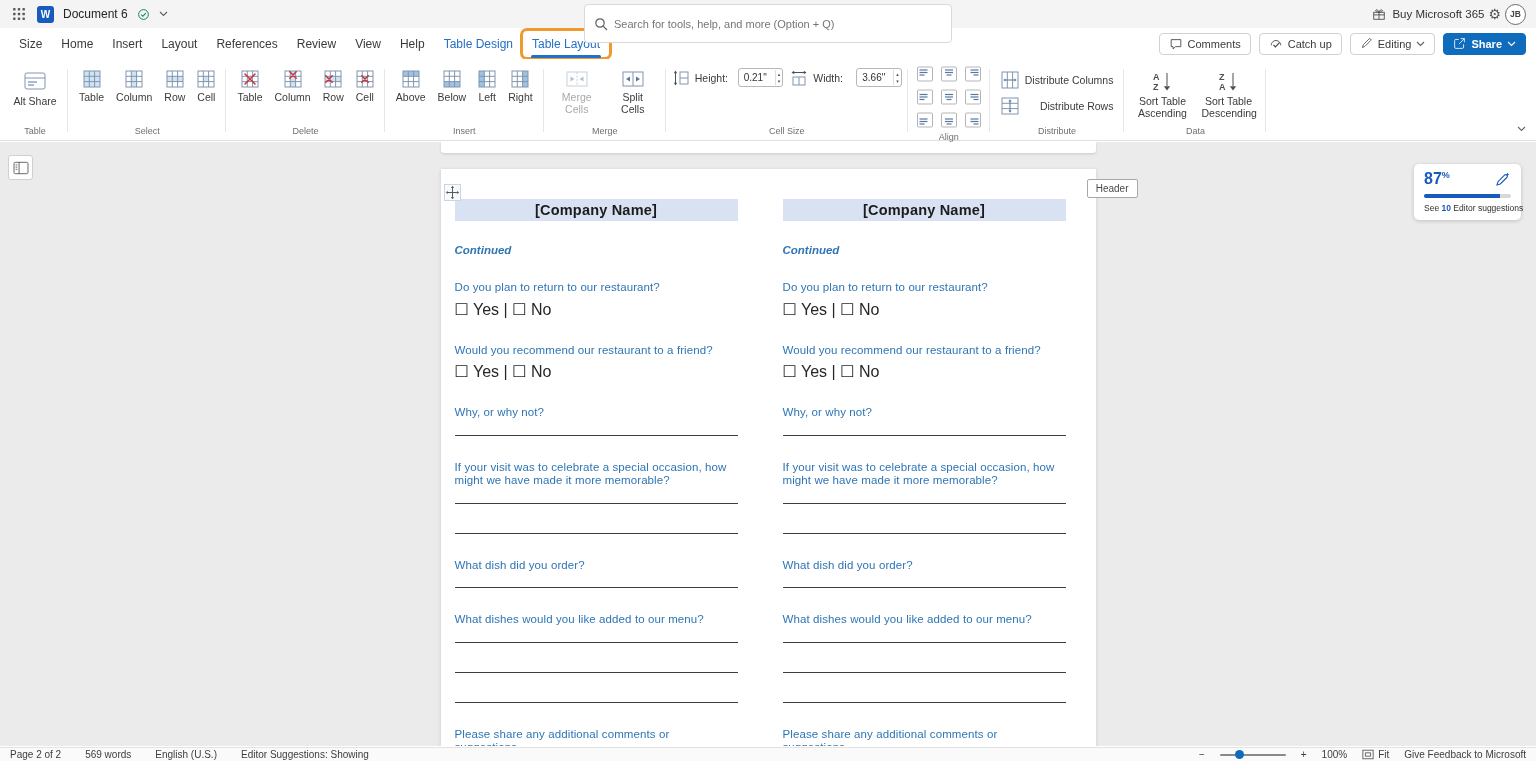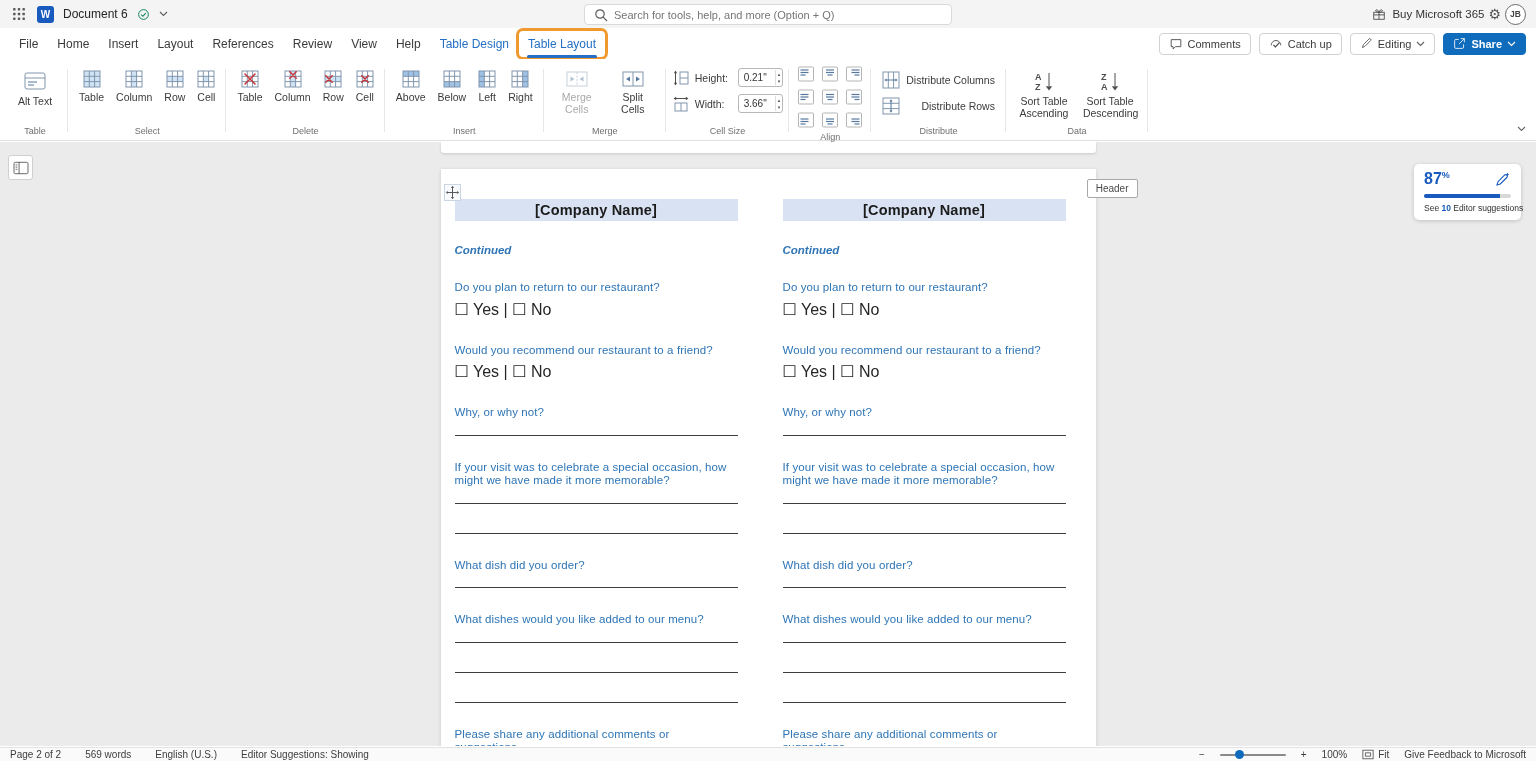--- a/index.html
+++ b/index.html
@@ -15,7 +15,7 @@
 .word-logo{width:17px;height:17px;border-radius:3px;background:var(--word-blue);color:#fff;font-size:10px;font-weight:bold;display:flex;align-items:center;justify-content:center}
 .doc-title{font-size:12px;color:#252525}
 .chev{display:flex;color:#5f5f5f}
-.searchbox{position:absolute;left:50%;transform:translateX(-50%);top:4px;width:368px;height:21px;background:#fff;border:1px solid #d9d9d9;border-radius:4px;display:flex;align-items:center;gap:6px;padding:0 9px}
+.searchbox{position:absolute;left:50%;transform:translateX(-50%);top:4px;width:368px;height:39px;background:#fff;border:1px solid #d9d9d9;border-radius:4px;display:flex;align-items:center;gap:6px;padding:0 9px}
 .searchbox input{flex:1;border:none;outline:none;font-size:11px;background:transparent;color:#444}
 .searchbox input::placeholder{color:#767676}
 .tb-right{margin-left:auto;display:flex;align-items:center;gap:4px}

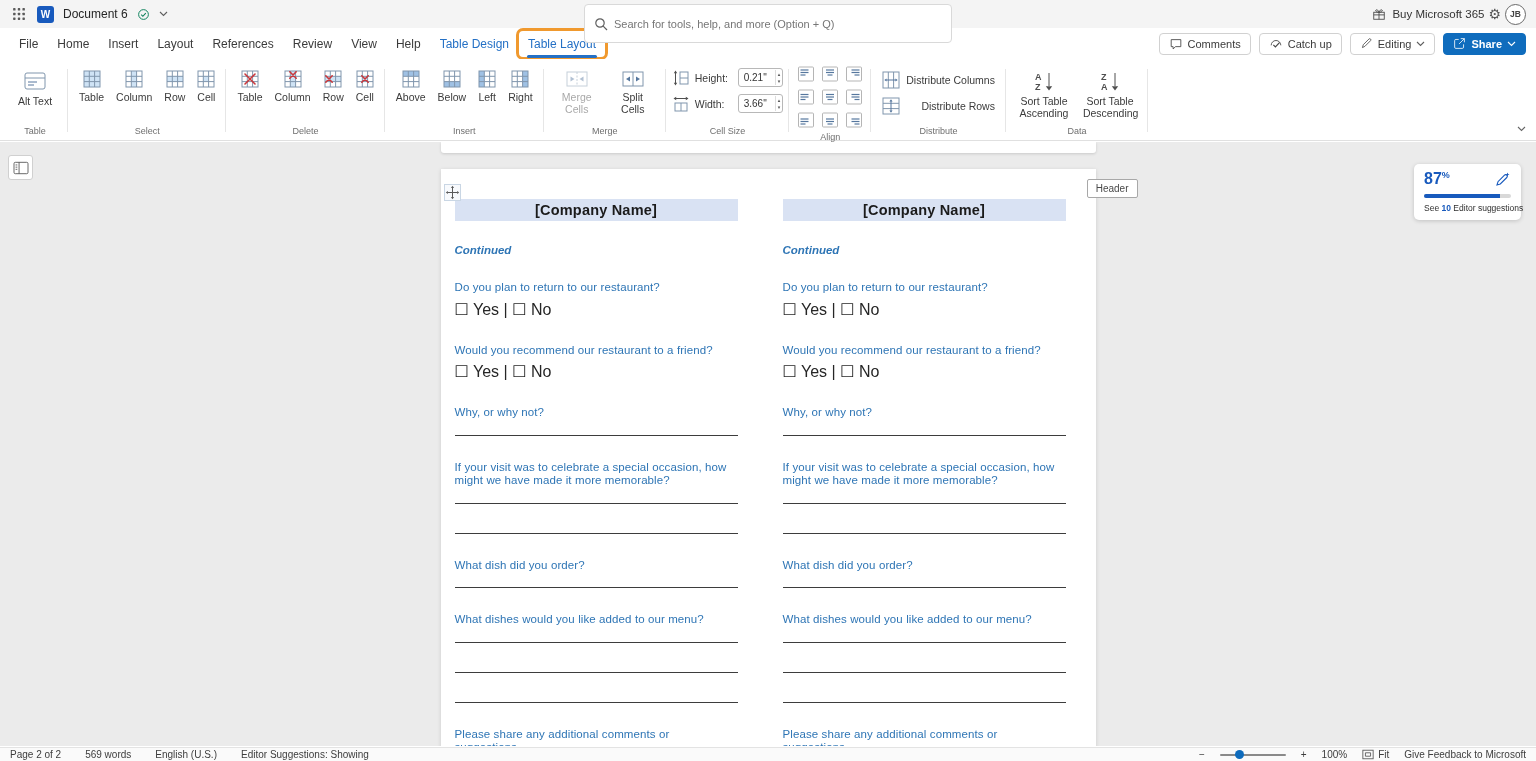--- a/index.html
+++ b/index.html
@@ -157,7 +157,7 @@
 
   <nav class="menubar">
     <div id="menu-tabs">
-        <button class="tab">File</button>
+        <button class="tab">Size</button>
         <button class="tab">Home</button>
         <button class="tab">Insert</button>
         <button class="tab">Layout</button>

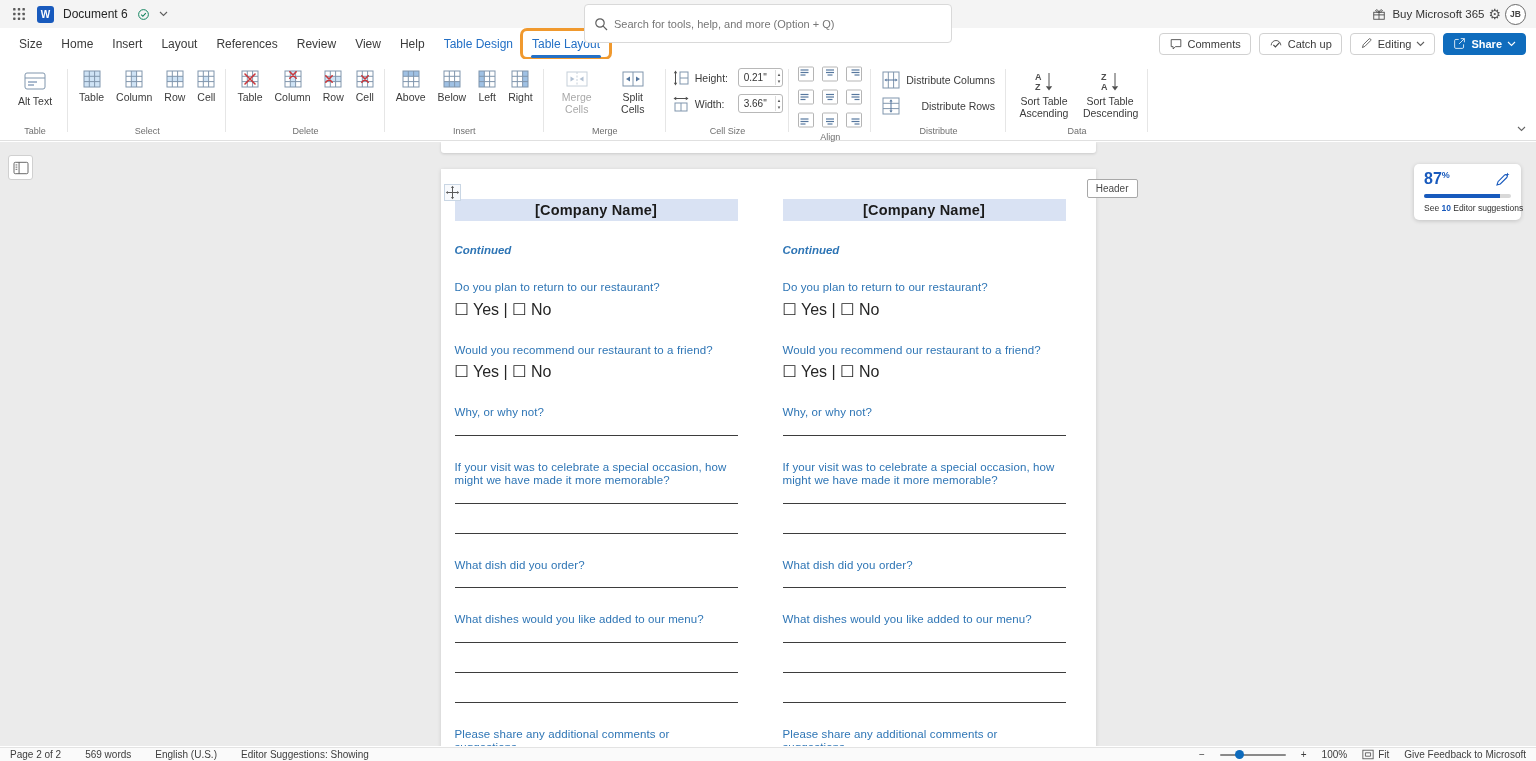--- a/index.html
+++ b/index.html
@@ -45,7 +45,7 @@
 .rlabel.two{width:44px;white-space:normal;text-align:center}
 .rbtn.disabled{opacity:.45}
 .ric{display:flex}
-.csbody{flex-direction:column;gap:7px;padding-top:9px}
+.csbody{flex-direction:row;gap:7px;padding-top:9px}
 .cs-row{display:flex;align-items:center;gap:5px;font-size:10.5px;color:#3b3b3b}
 .cs-lab{width:38px}
 .cs-box{display:flex;align-items:center;border:1px solid #b8b8b8;border-radius:3px;height:19px;background:#fff}

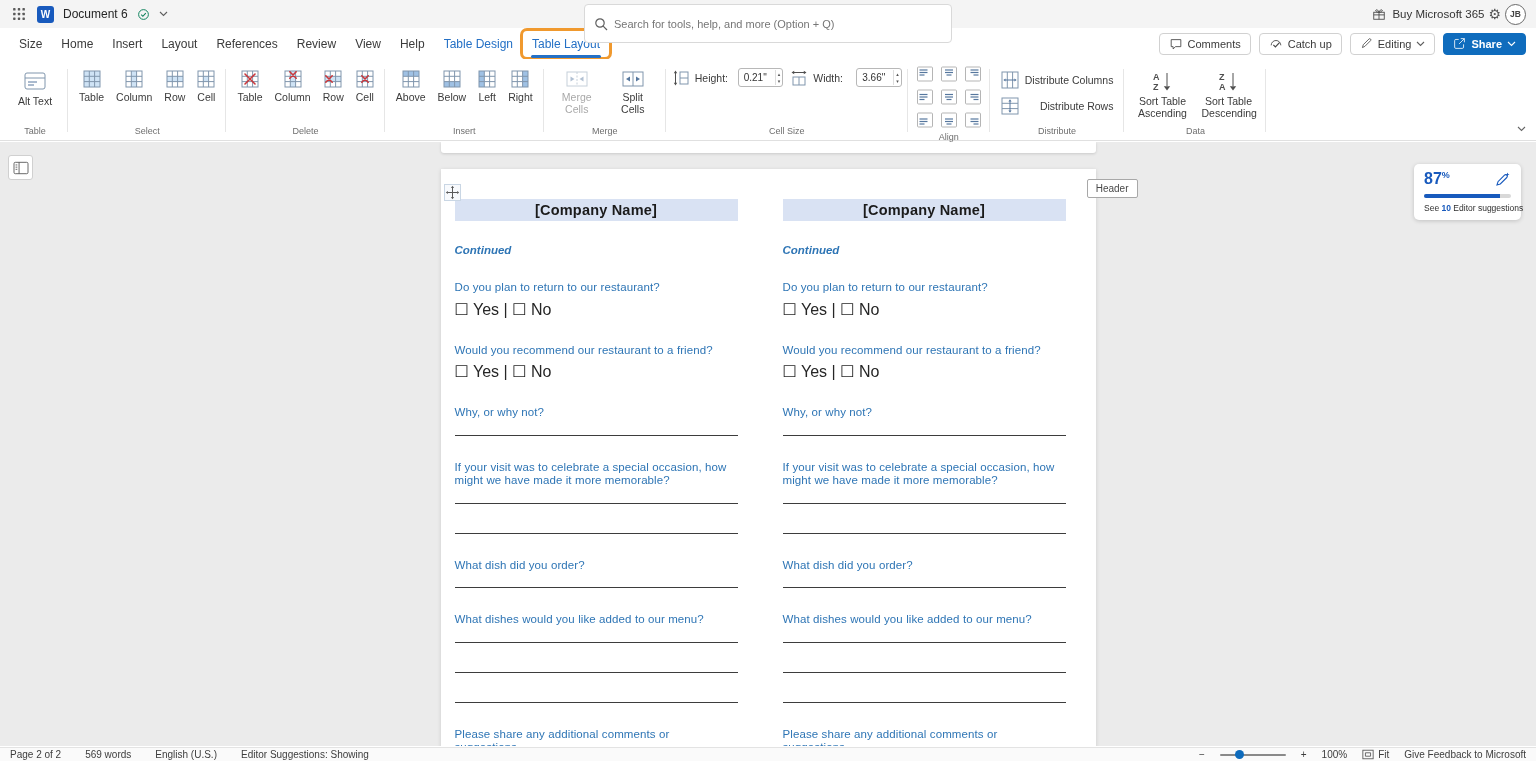--- a/index.html
+++ b/index.html
@@ -228,7 +228,7 @@
                 <path d="M5 12h9M5 15h6" stroke="#56779e"></path>
               </svg>
             </span>
-          <span class="rlabel two">Alt Text</span>
+          <span class="rlabel two">Alt Share</span>
         </button>
       </div>
       <div class="gname">Table</div>

